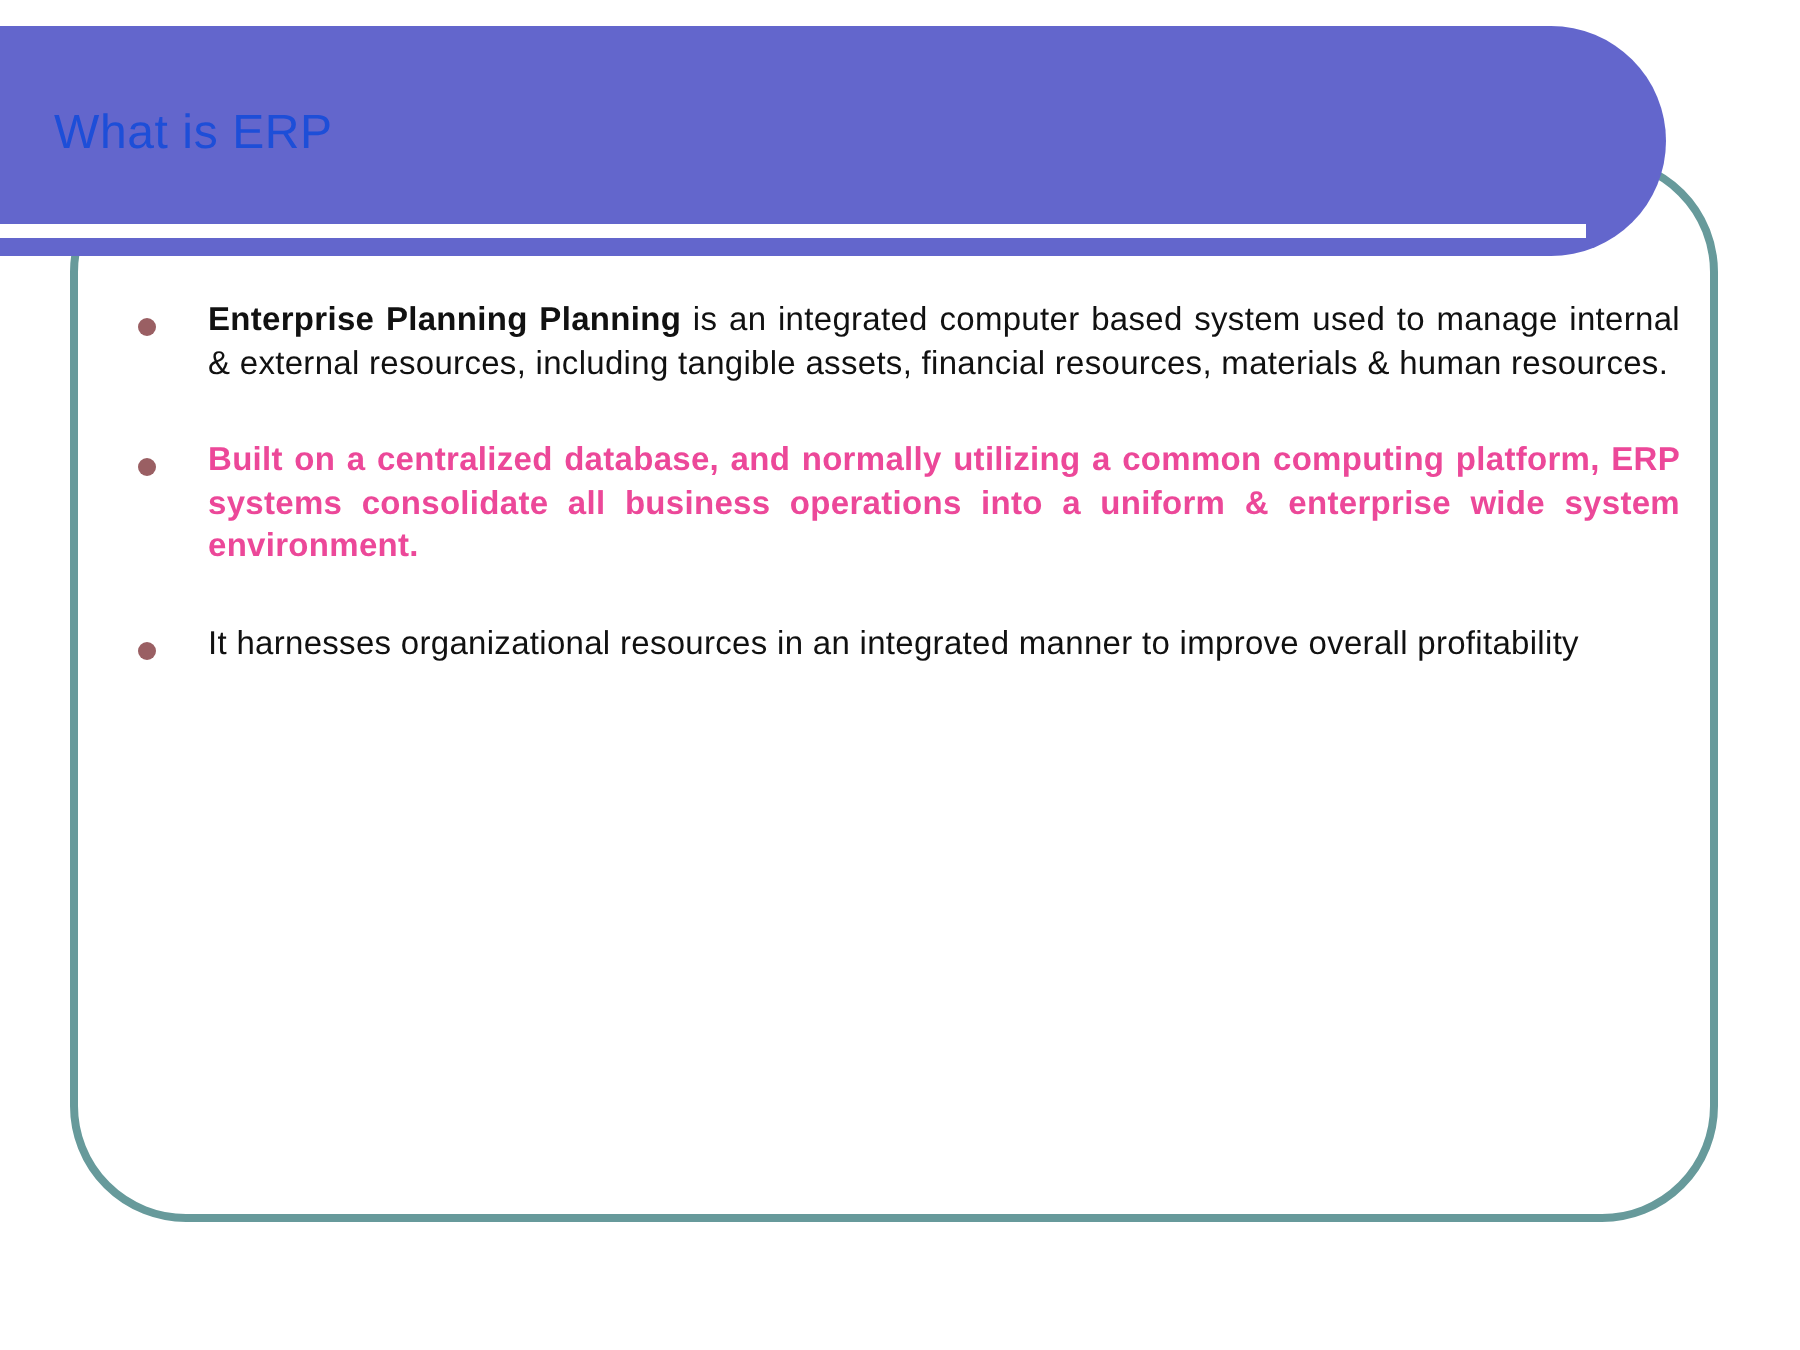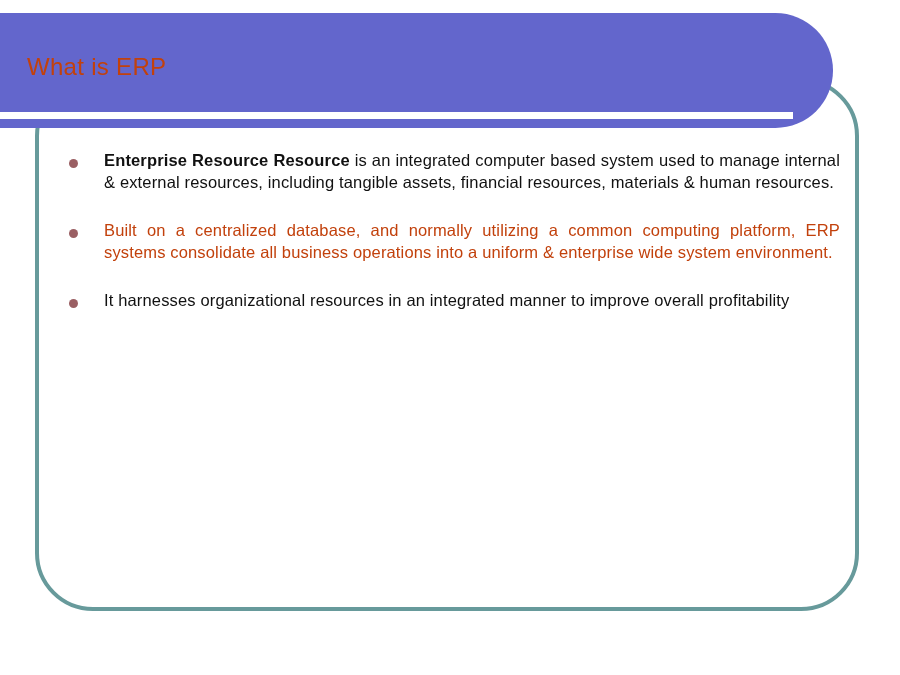--- a/index.html
+++ b/index.html
@@ -118,7 +118,7 @@
 
   <div id="title-banner" style="background: rgb(99, 102, 204);"></div>
   <div id="title-underline"></div>
-  <div id="title-text" style="color: #c2410c;">What is ERP</div>
+  <div id="title-text" style="color: #1d4ed8;">What is ERP</div>
 
   <div id="body-area">
 

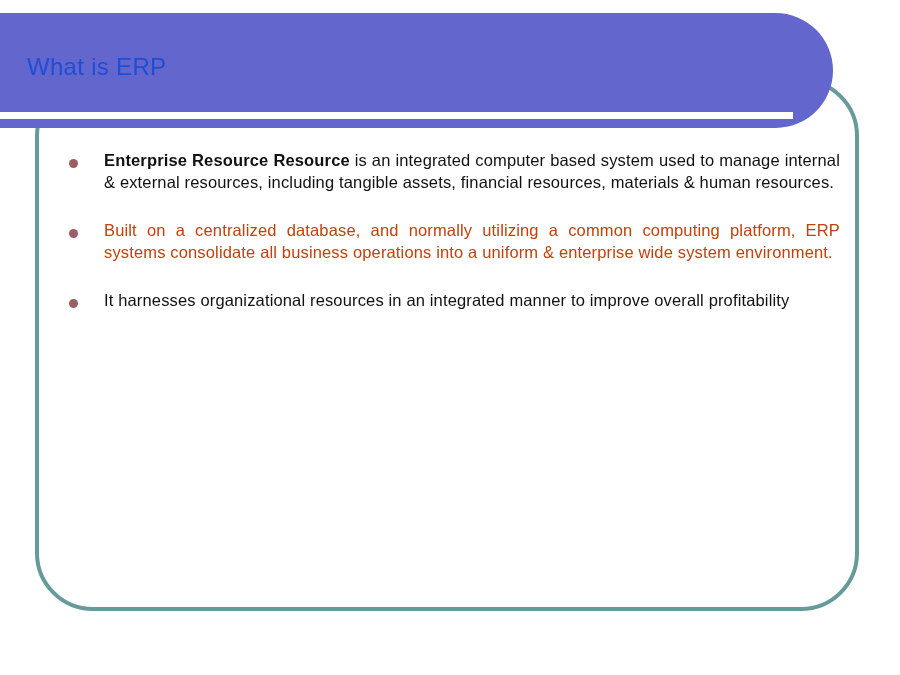--- a/index.html
+++ b/index.html
@@ -124,7 +124,7 @@
 
     <div class="bullet-row">
       <span class="bullet-dot" style="background: rgb(154, 95, 99);"></span>
-      <span class="bullet-text" style="color: rgb(17, 17, 17);"><b>Enterprise Resource Resource</b><span> is an integrated computer based system used to manage internal &amp; external resources, including tangible assets, financial resources, materials &amp; human resources.</span></span>
+      <span class="bullet-text" style="color: rgb(17, 17, 17);"><b>Enterprise Planning Planning</b><span> is an integrated computer based system used to manage internal &amp; external resources, including tangible assets, financial resources, materials &amp; human resources.</span></span>
     </div>
 
 

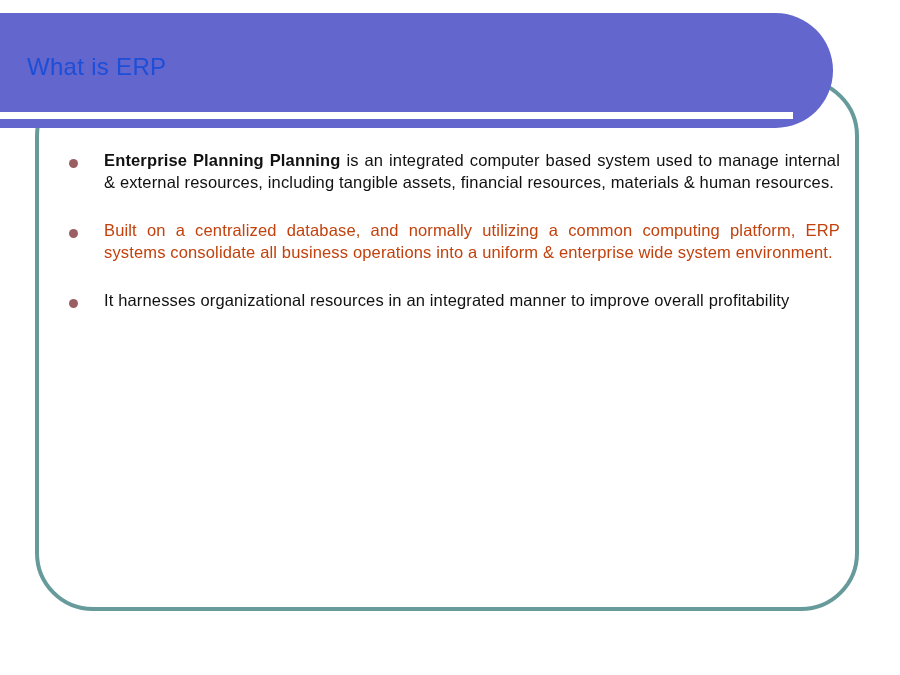--- a/index.html
+++ b/index.html
@@ -130,7 +130,7 @@
 
     <div class="bullet-row">
       <span class="bullet-dot" style="background: rgb(154, 95, 99);"></span>
-      <span class="bullet-text" style="color: #c2410c;">Built on a centralized database, and normally utilizing a common computing platform, ERP systems consolidate all business operations into a uniform &amp; enterprise wide system environment.</span>
+      <span class="bullet-text" style="color: #ec4899; font-weight: bold;">Built on a centralized database, and normally utilizing a common computing platform, ERP systems consolidate all business operations into a uniform &amp; enterprise wide system environment.</span>
     </div>
 
     <div class="bullet-row">

